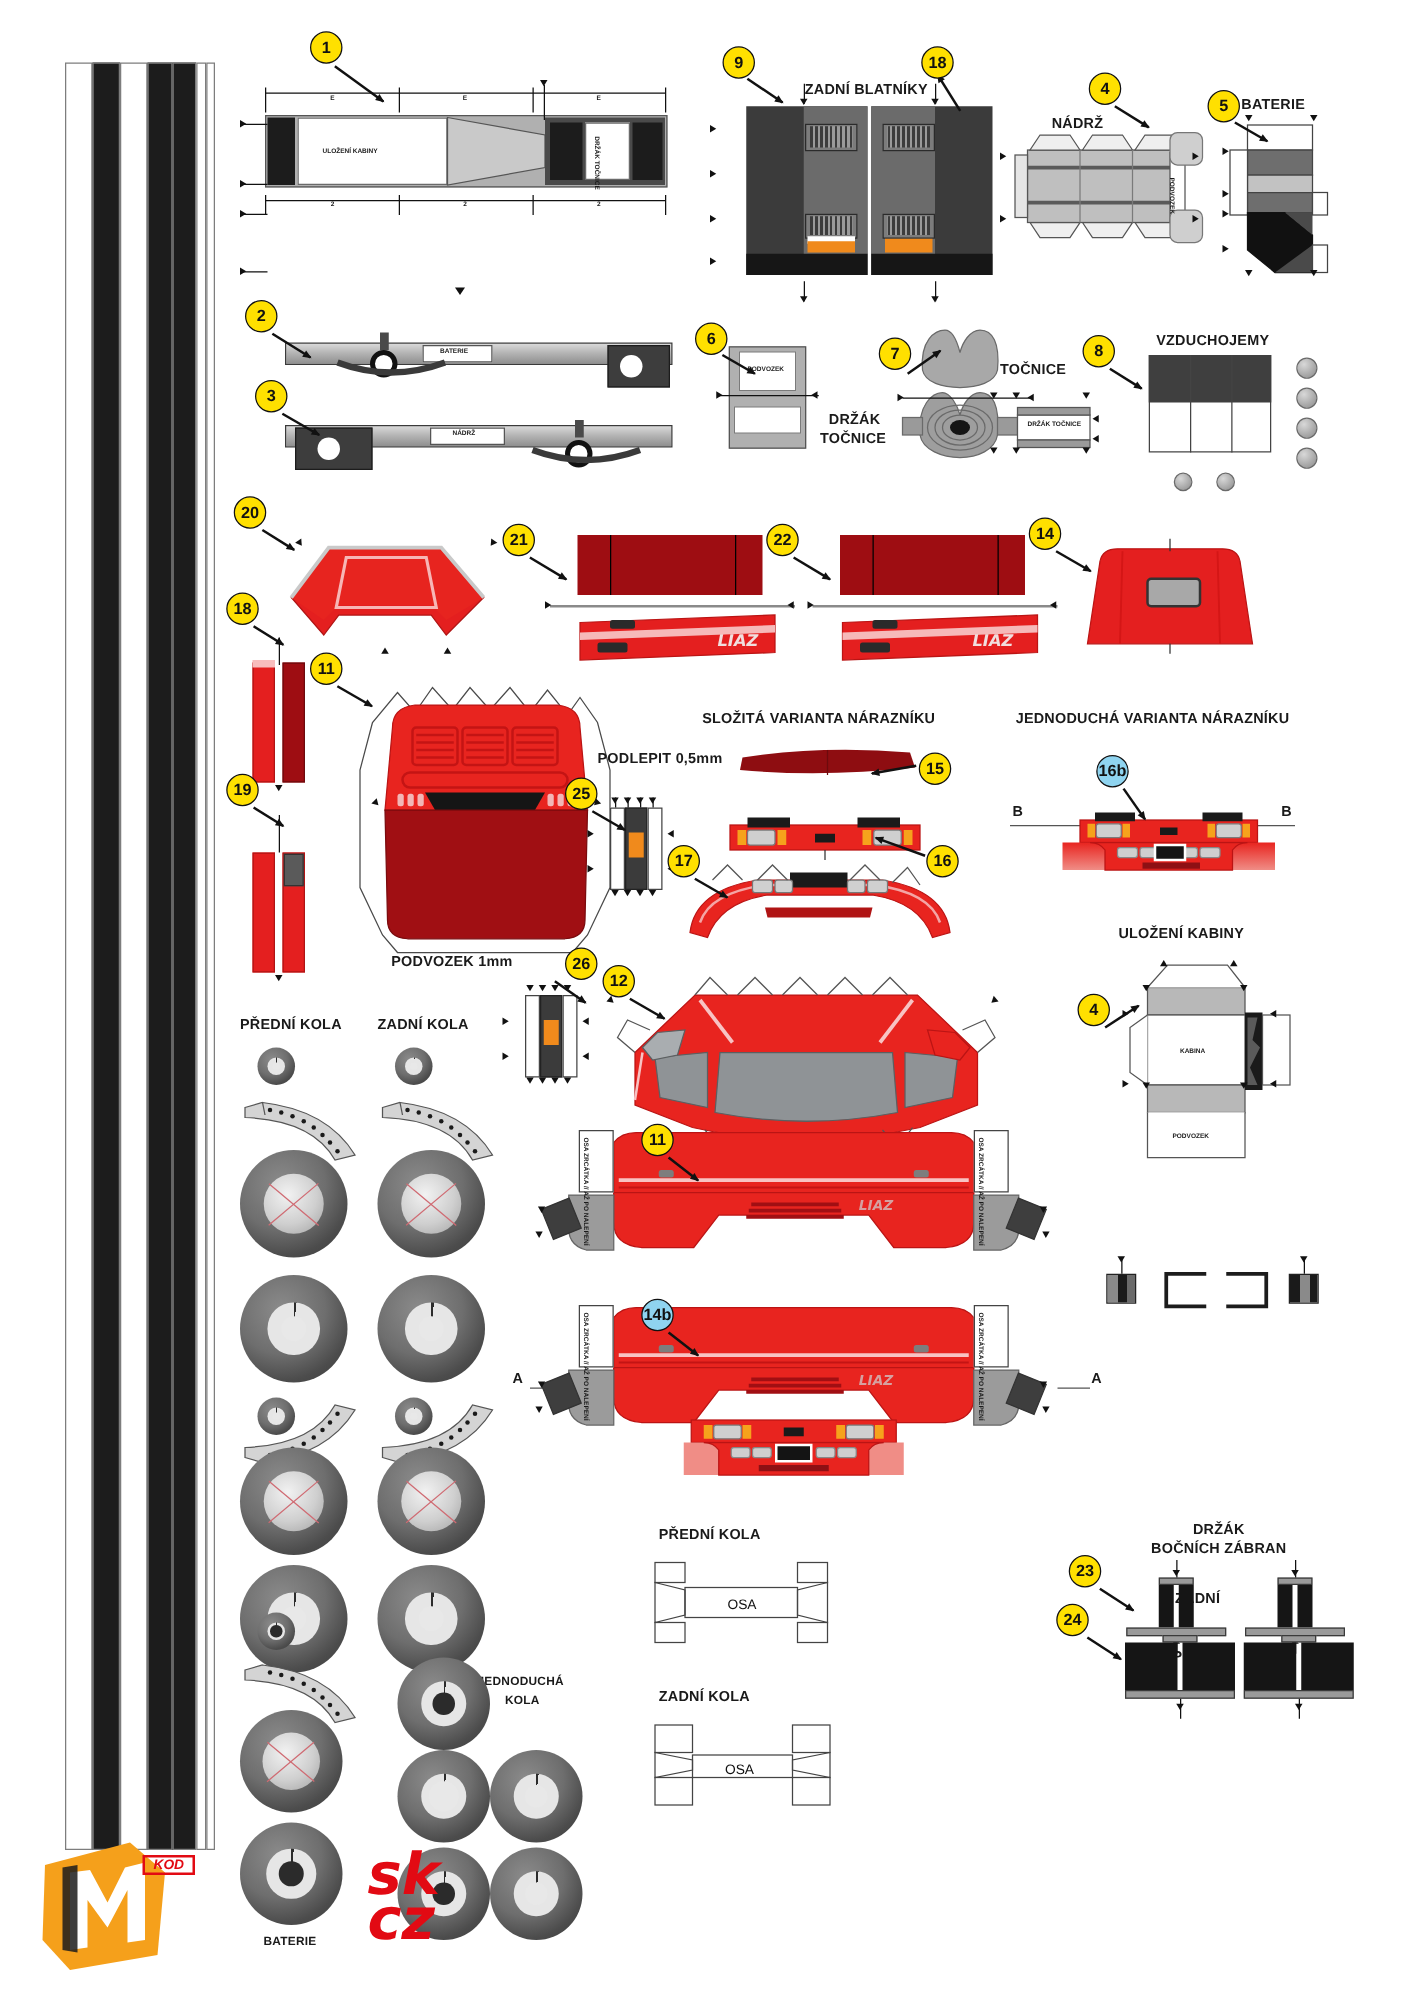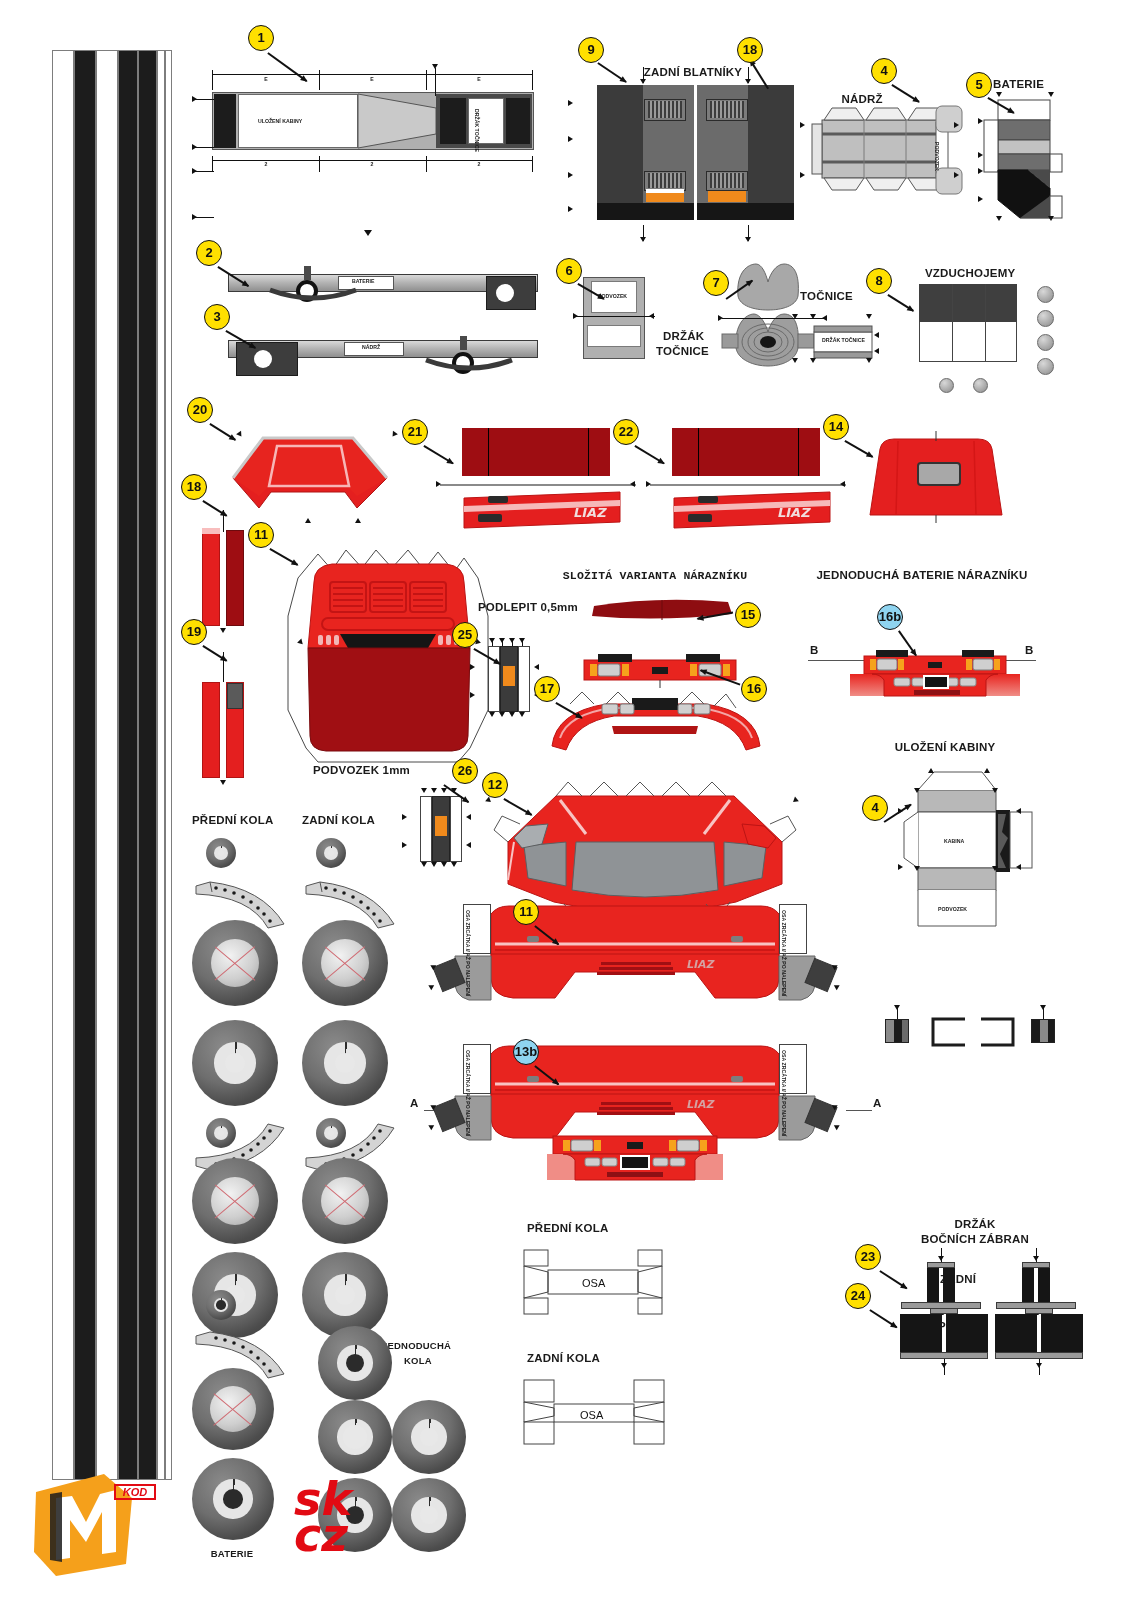--- a/index.html
+++ b/index.html
@@ -480,7 +480,7 @@
   </div>
   <div class="lbl" style="left:313px;top:764px;">PODVOZEK 1mm</div>
 
-  <div class="lbl c" style="left:655px;top:569px;font-family:Liberation Mono, monospace;">SLOŽITÁ VARIANTA NÁRAZNÍKU</div>
+  <div class="lbl c" style="left:655px;top:569px;">SLOŽITÁ VARIANTA NÁRAZNÍKU</div>
   <div class="lbl c" style="left:922px;top:569px;">JEDNODUCHÁ BATERIE NÁRAZNÍKU</div>
   <div class="lbl" style="left:478px;top:601px;">PODLEPIT 0,5mm</div>
 

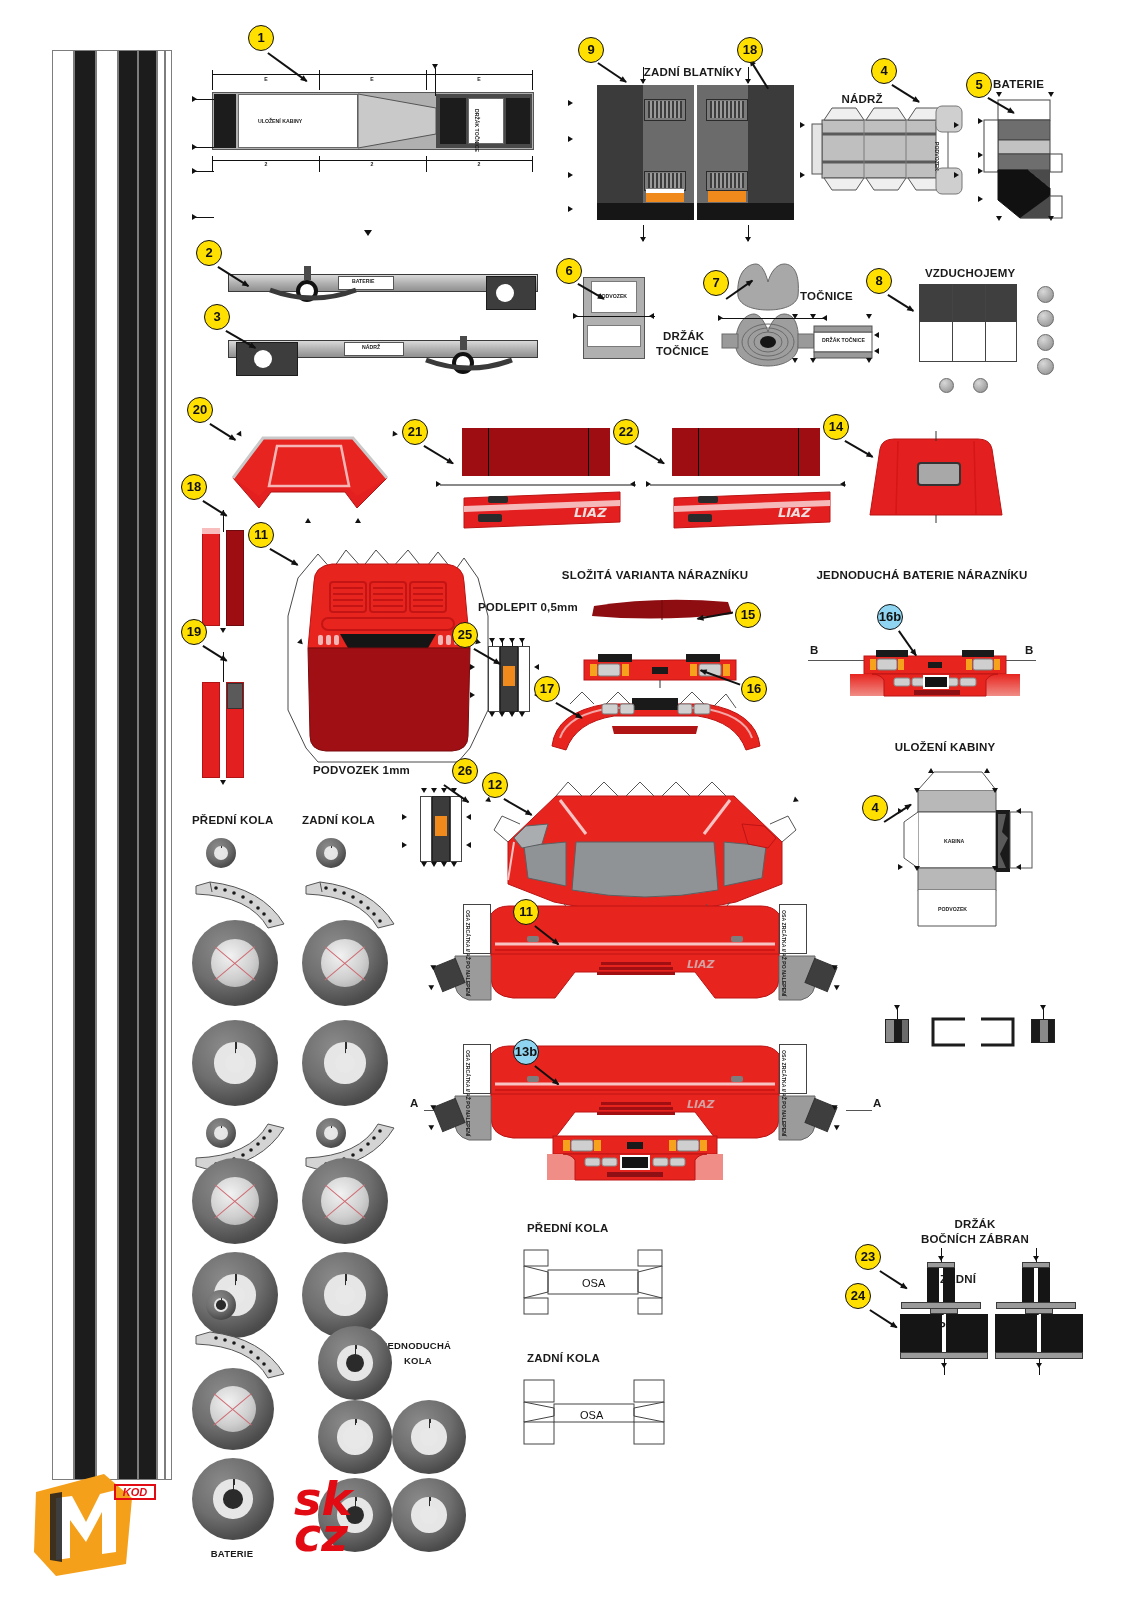--- a/index.html
+++ b/index.html
@@ -481,7 +481,7 @@
   <div class="lbl" style="left:313px;top:764px;">PODVOZEK 1mm</div>
 
   <div class="lbl c" style="left:655px;top:569px;">SLOŽITÁ VARIANTA NÁRAZNÍKU</div>
-  <div class="lbl c" style="left:922px;top:569px;">JEDNODUCHÁ BATERIE NÁRAZNÍKU</div>
+  <div class="lbl c" style="left:922px;top:569px;">JEDNODUCHÁ VARIANTA NÁRAZNÍKU</div>
   <div class="lbl" style="left:478px;top:601px;">PODLEPIT 0,5mm</div>
 
   <div class="call" style="left:735px;top:602px;">15</div>

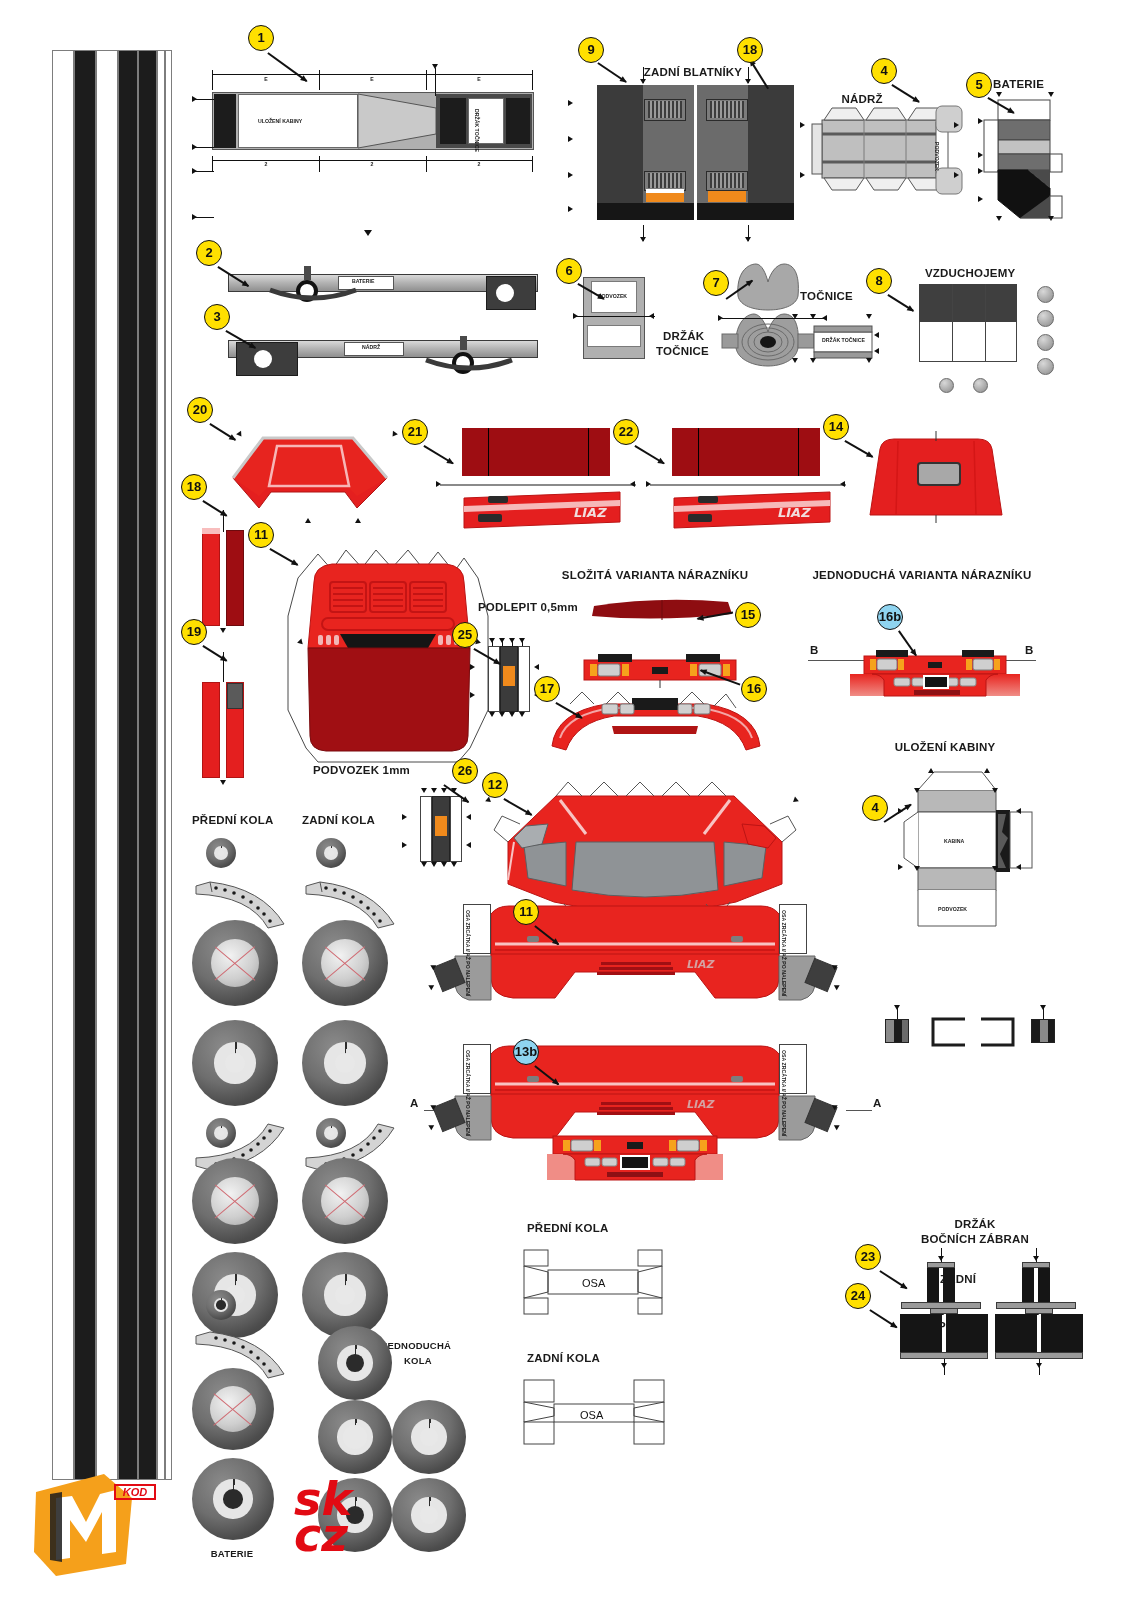--- a/index.html
+++ b/index.html
@@ -727,7 +727,7 @@
     <div class="tickd" style="left:398px;top:84px;transform:rotate(120deg);"></div>
   </div>
 
-  <div class="call blue" style="left:513px;top:1039px;">13b</div>
+  <div class="call blue" style="left:513px;top:1039px;">14b</div>
   <div class="leader" style="left:535px;top:1065px;width:30px;transform:rotate(38deg);"></div>
   <div class="lbl c" style="left:662px;top:1056px;">JEDNODUCHÁ VARIANTA KABINY</div>
   <div class="lbl" style="left:410px;top:1097px;">A</div>

